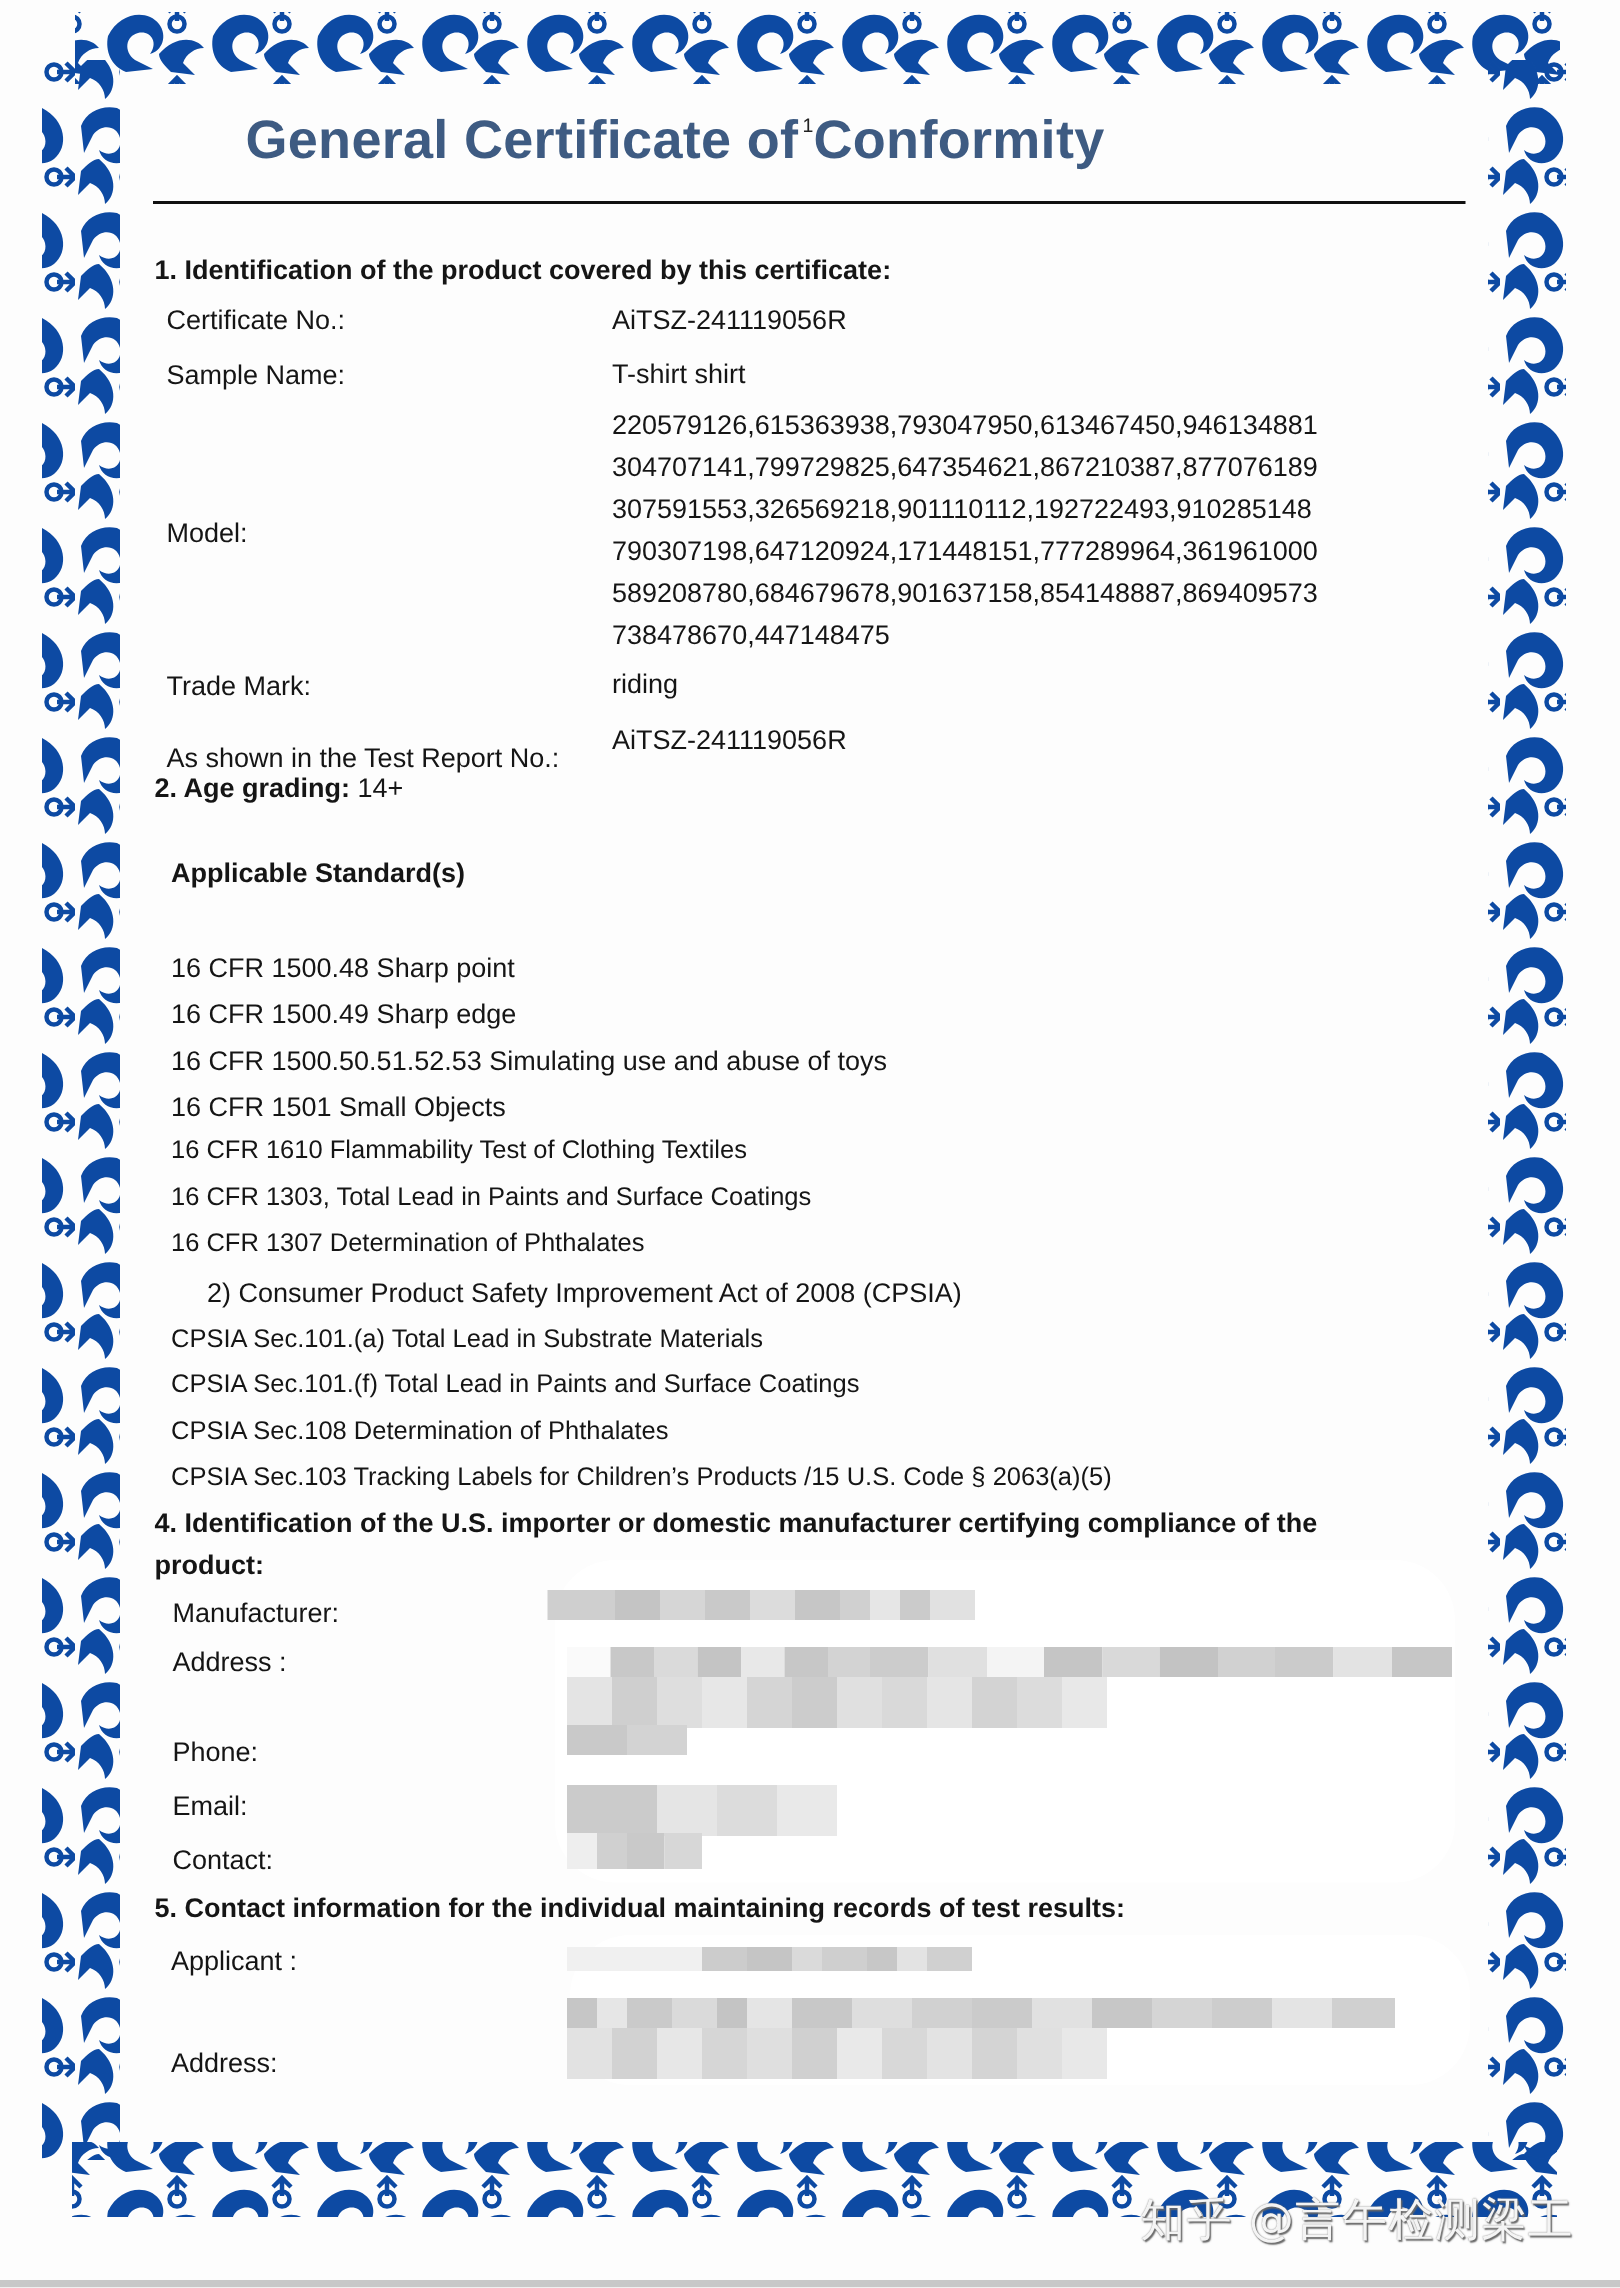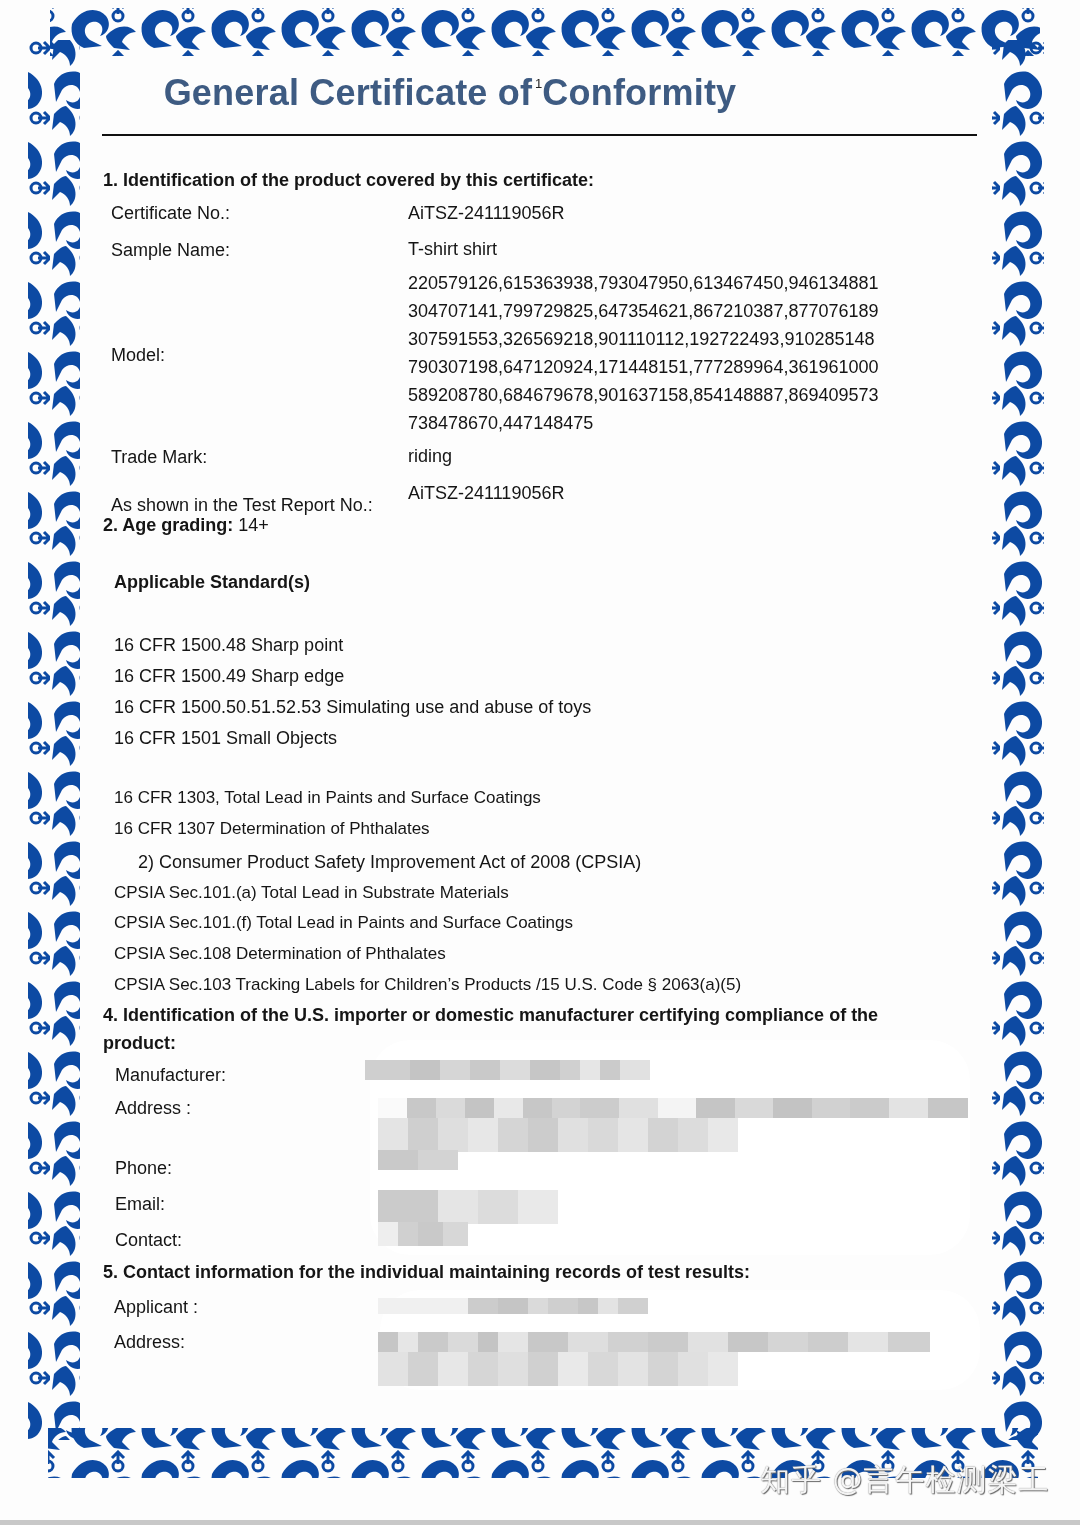--- a/index.html
+++ b/index.html
@@ -97,6 +97,7 @@
   <div class="txt std" style="top:666px;">16 CFR 1500.49 Sharp edge</div>
   <div class="txt std" style="top:697px;">16 CFR 1500.50.51.52.53 Simulating use and abuse of toys</div>
   <div class="txt std" style="top:728px;">16 CFR 1501 Small Objects</div>
+  <div class="txt std" style="top:757px; font-size:17px;">16 CFR 1610 Flammability Test of Clothing Textiles</div>
   <div class="txt std" style="top:788px; font-size:17px;">16 CFR 1303, Total Lead in Paints and Surface Coatings</div>
   <div class="txt std" style="top:819px; font-size:17px;">16 CFR 1307 Determination of Phthalates</div>
   <div class="txt std" style="top:852px;margin-left:24px;">2) Consumer Product Safety Improvement Act of 2008 (CPSIA)</div>

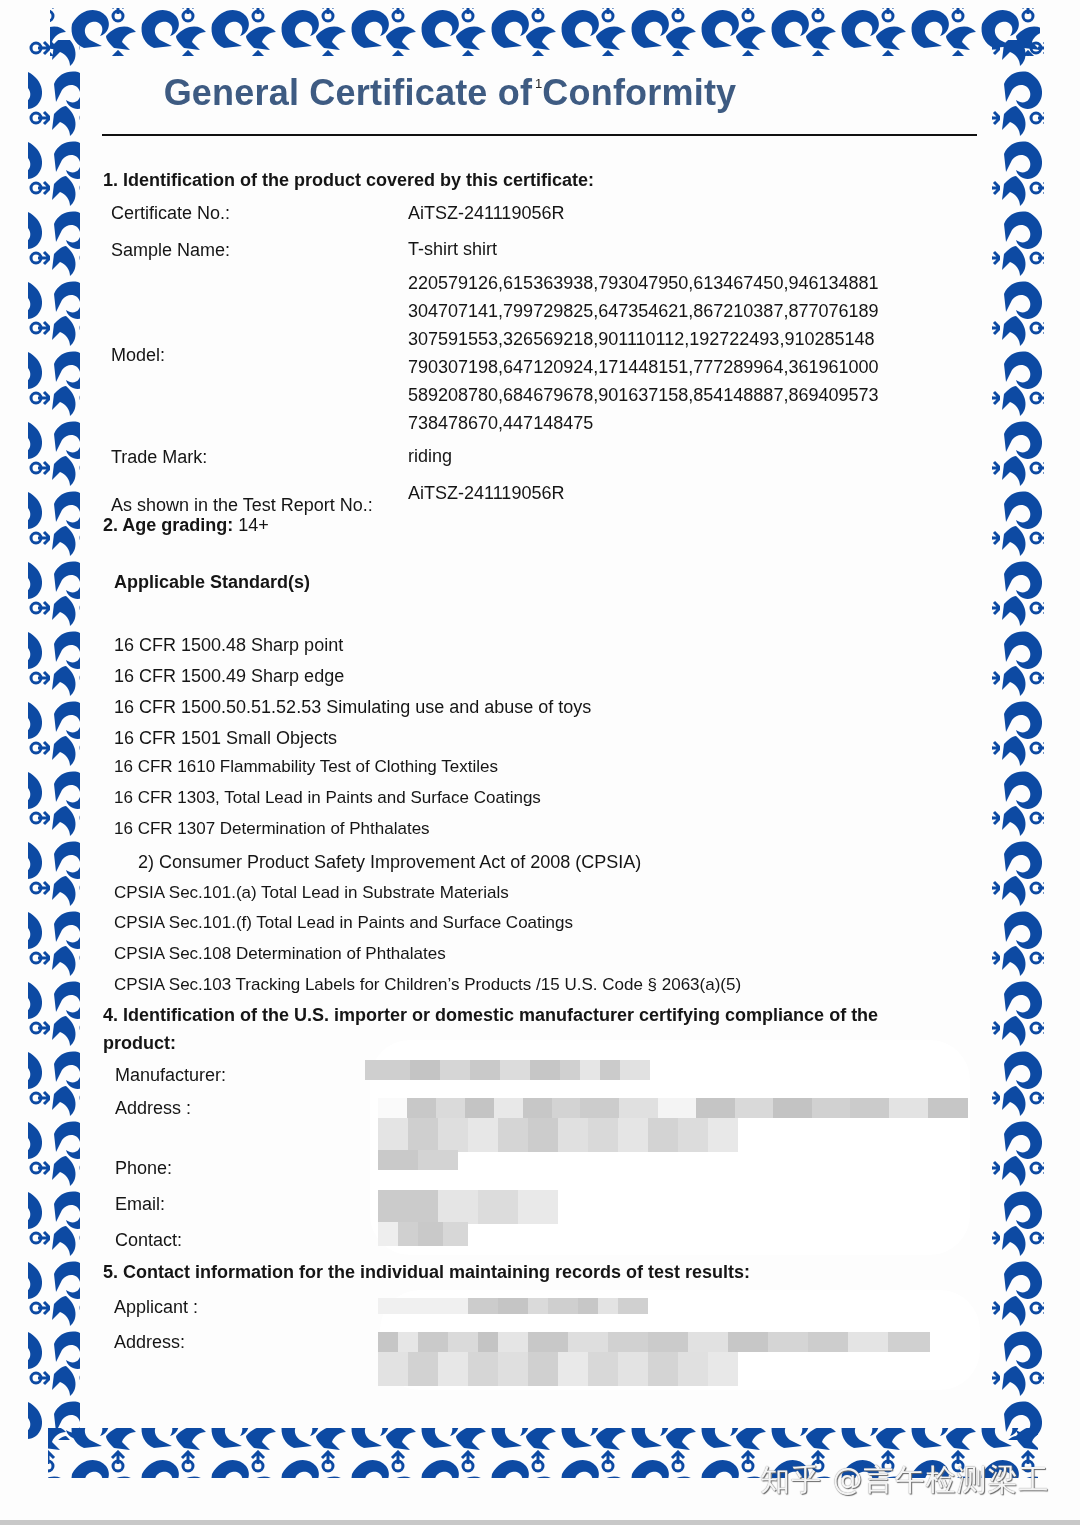--- a/index.html
+++ b/index.html
@@ -182,7 +182,7 @@
 
   <div class="txt sec" style="left:103px; top:1262px;">5.  Contact information for the individual maintaining records of test results:</div>
   <div class="txt" style="left:114px; top:1297px;">Applicant :</div>
-  <div class="txt" style="left:114px; top:1332px;">Address:</div>
+  <div class="txt" style="left:114px; top:1365px;">Address:</div>
 
   <div>
     <div class="smear" style="left:380px; top:1290px; width:600px; height:100px;"></div>

